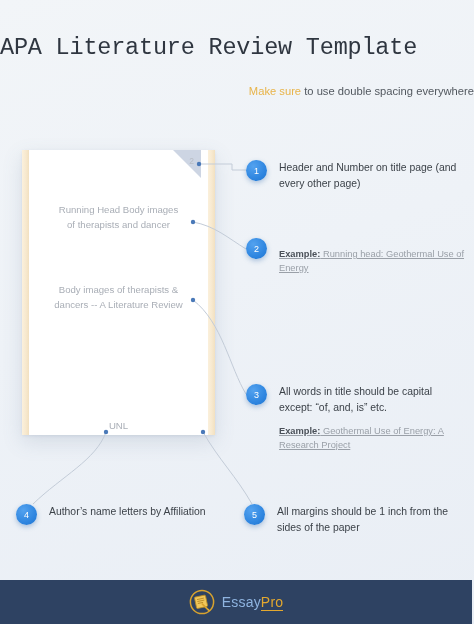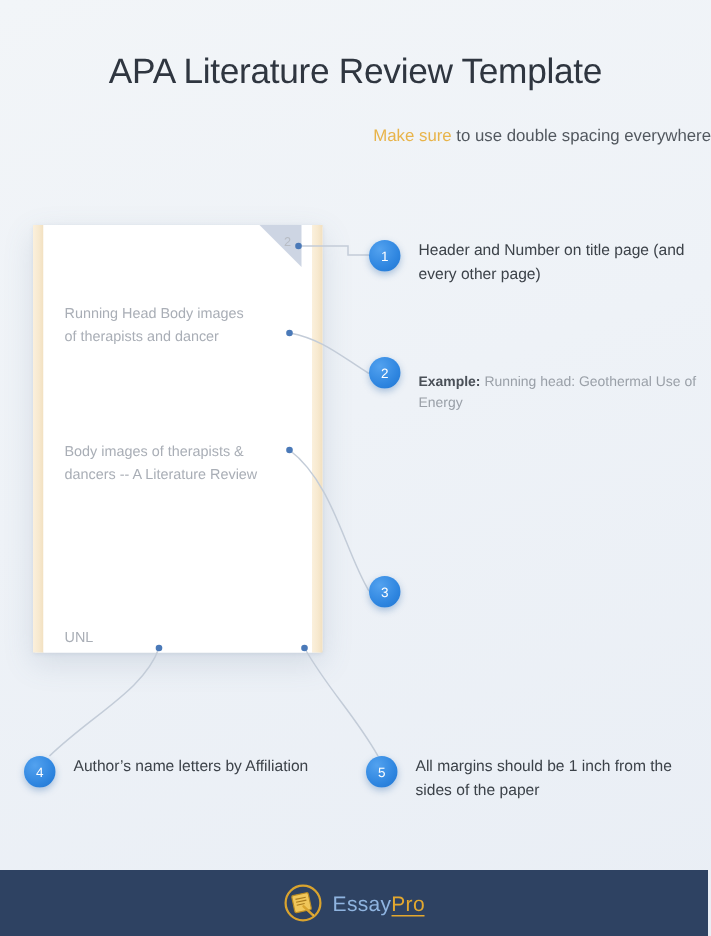--- a/index.html
+++ b/index.html
@@ -17,12 +17,12 @@
   
   #header { position: absolute; left: 0; top: 0; width: 474px; }
   #page-title {
-    text-align: center;
     font-size: 23.5px;
     font-weight: 400;
     color: #2f3640;
     letter-spacing: -0.2px;
     margin-top: 34px;
+    font-family: Liberation Mono, monospace;
   }
   #subtitle {
     text-align: right;

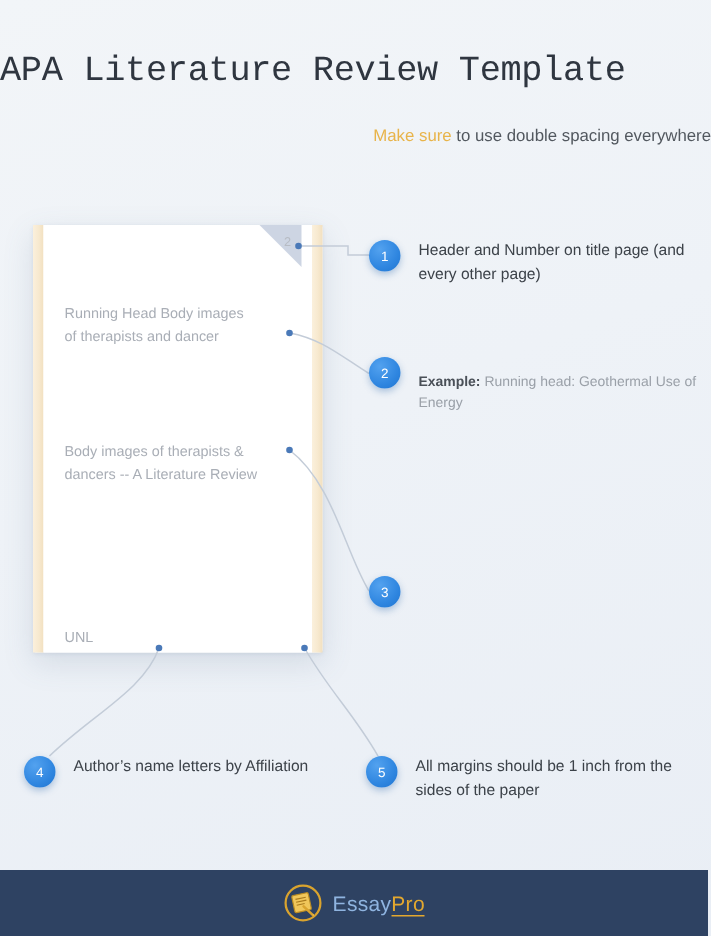--- a/index.html
+++ b/index.html
@@ -68,6 +68,7 @@
   }
   .doc-text {
     position: absolute; left: 14px; right: 14px;
+    text-align: center;
     color: #a9aeb6;
     font-size: 9.6px;
     line-height: 15px;

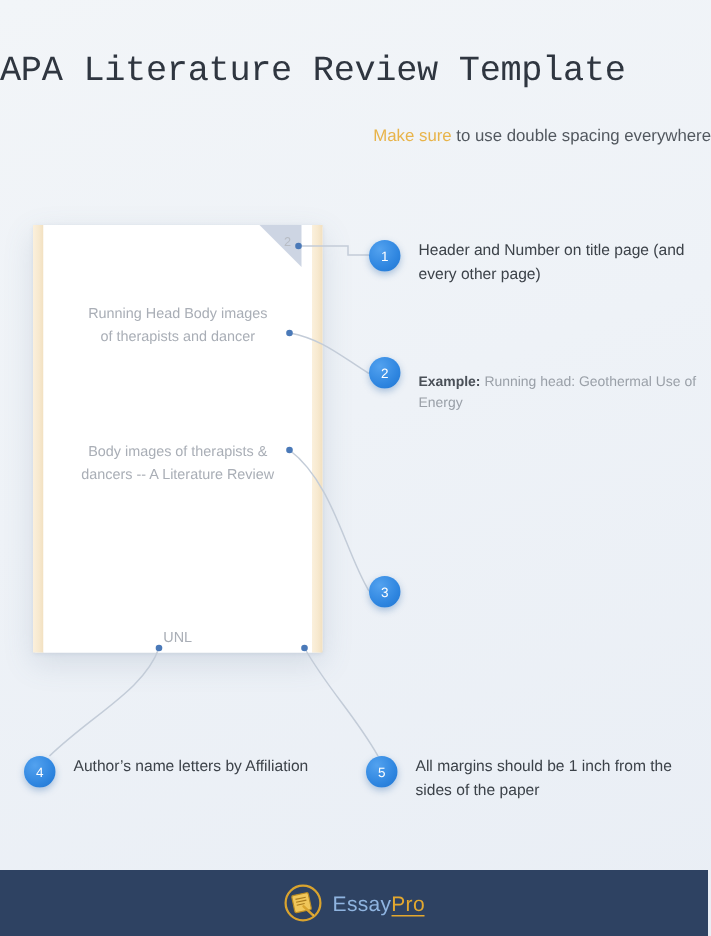--- a/index.html
+++ b/index.html
@@ -98,7 +98,7 @@
   }
   .anno-example {
     margin-top: 9px;
-    font-size: 9.3px; line-height: 14px; color: #9aa0a8;
+    font-size: 9.3px; line-height: 14px; color: #9aa0a8; text-decoration: underline;
   }
   .anno-example b { color: #4a5058; font-weight: 700; }
 

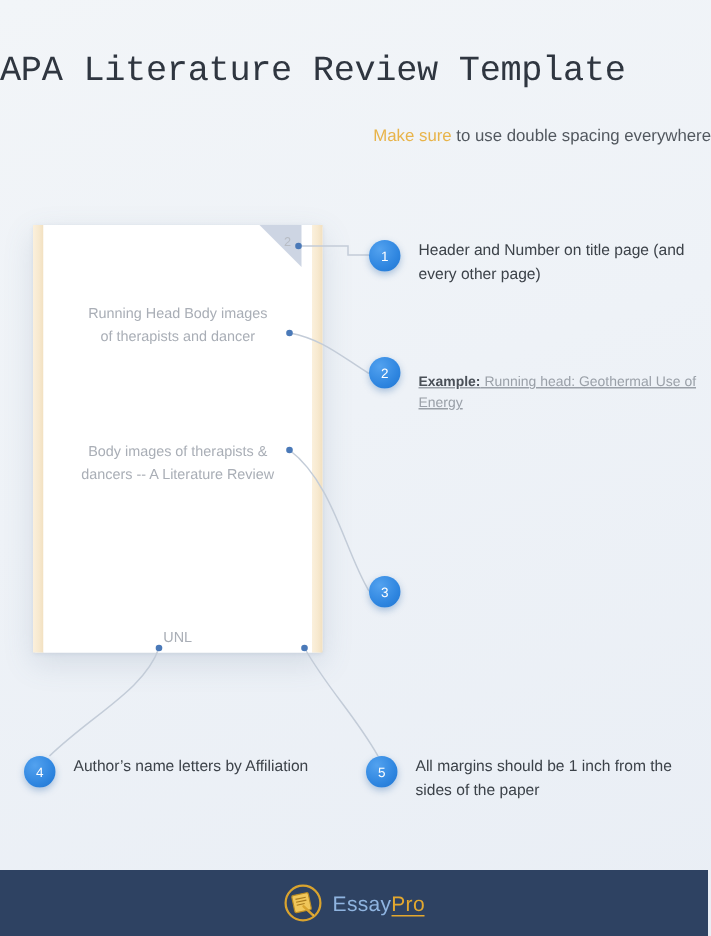--- a/index.html
+++ b/index.html
@@ -74,7 +74,7 @@
     line-height: 15px;
   }
   #doc-runhead { top: 52px; }
-  #doc-doctitle { top: 144px; }
+  #doc-doctitle { top: 132px; }
   #doc-author { top: 243px; }
   #doc-affil { top: 268px; }
 

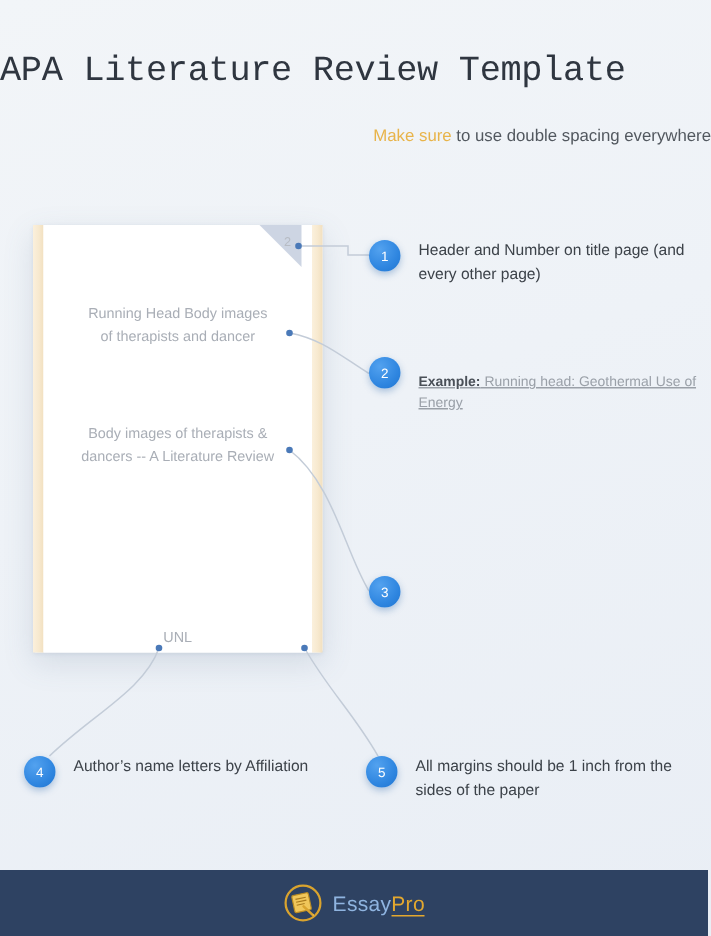--- a/index.html
+++ b/index.html
@@ -194,6 +194,10 @@
 
   <div class="anno" id="anno3">
     <div class="badge">3</div>
+    <div class="anno-body">
+      <div class="anno-main">All words in title should be capital except: “of, and, is” etc.</div>
+      <div class="anno-example"><b>Example:</b><span> Geothermal Use of Energy: A Research Project</span></div>
+    </div>
   </div>
 
   <div class="anno" id="anno4">

